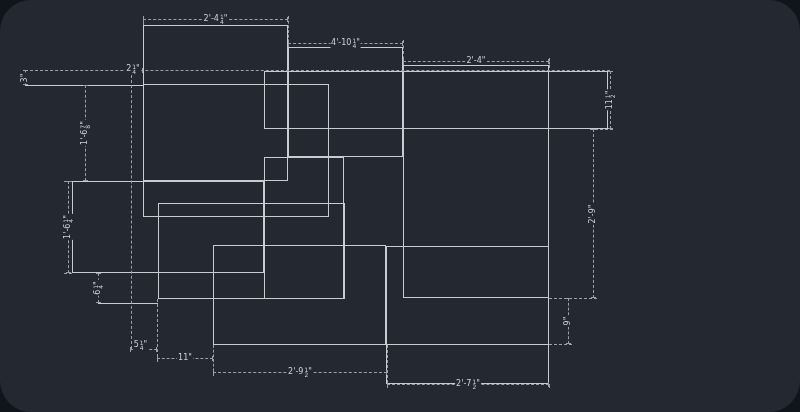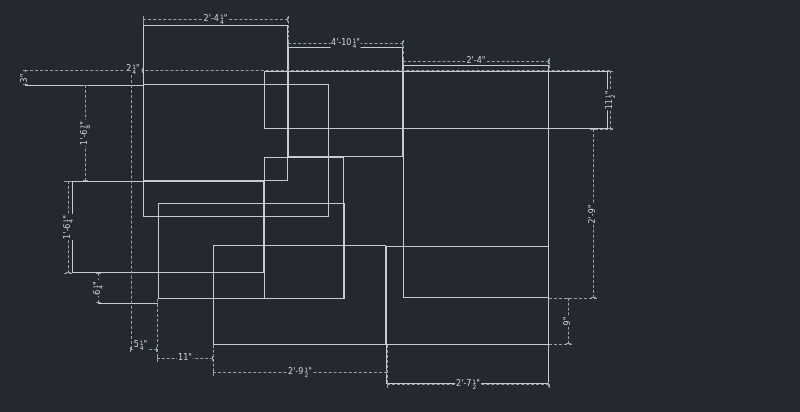--- a/index.html
+++ b/index.html
@@ -10,6 +10,7 @@
     font-family:"DejaVu Sans",sans-serif;
     --bg:#232831; --lc:#c7ccd3; --dc:#99a1ab; --tc:#ced3d9;
     background:var(--bg);
+    border-radius:31px;
   }
   
   .ent{position:absolute;border:1px solid var(--lc);box-sizing:border-box;background:transparent;}

